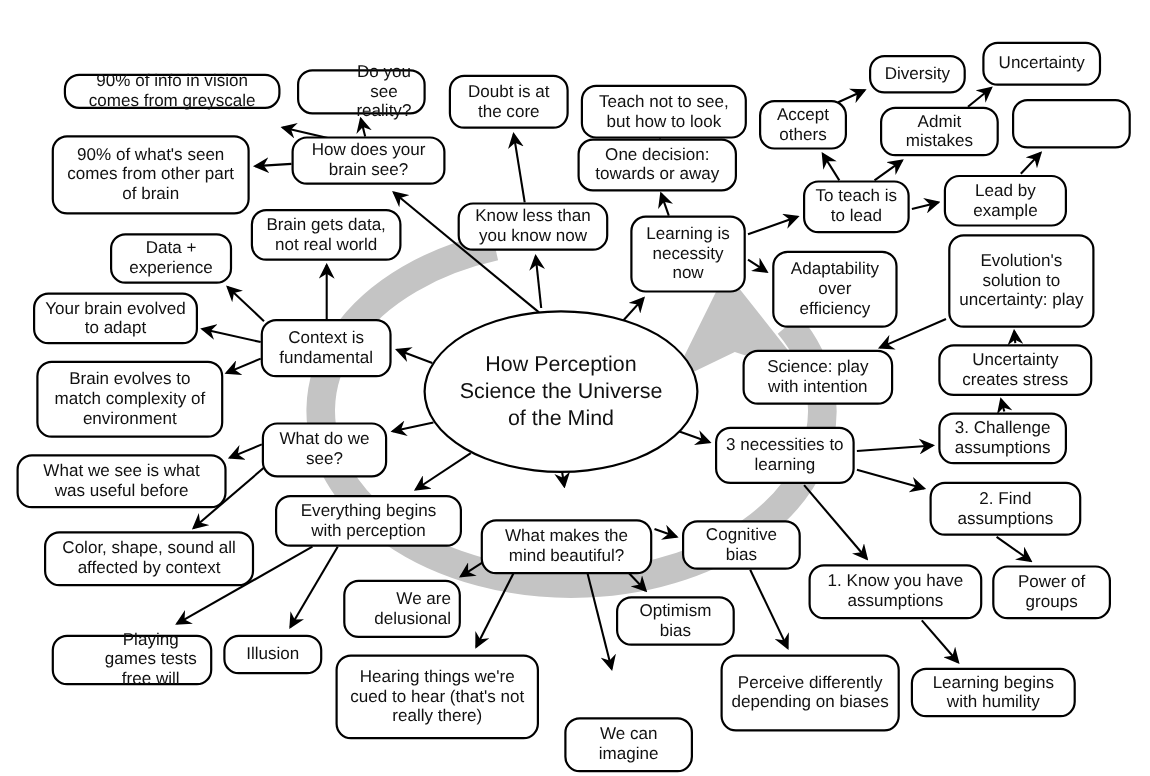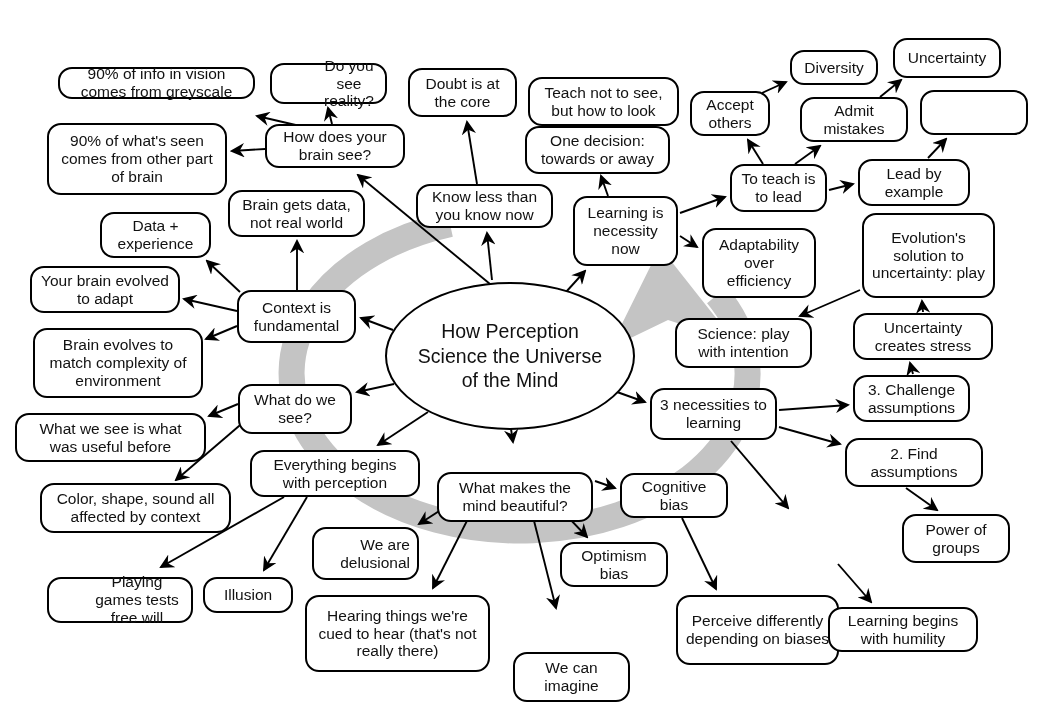--- a/index.html
+++ b/index.html
@@ -131,6 +131,7 @@
   <div class="node" style="left:437px;top:447px;width:156px;height:50px;margin-top:25px;">What makes the mind beautiful?</div>
   <div class="node" style="left:620px;top:473px;width:108px;height:45px;">Cognitive bias</div>
   <div class="node" style="left:40px;top:483px;width:191px;height:50px;">Color, shape, sound all affected by context</div>
+  <div class="node" style="left:735px;top:513px;width:158px;height:50px;">1. Know you have assumptions</div>
   <div class="node" style="left:902px;top:514px;width:108px;height:49px;">Power of groups</div>
   <div class="node" style="left:312px;top:527px;width:107px;height:53px;text-align:right;">We are delusional</div>
   <div class="node" style="left:560px;top:542px;width:108px;height:45px;">Optimism bias</div>

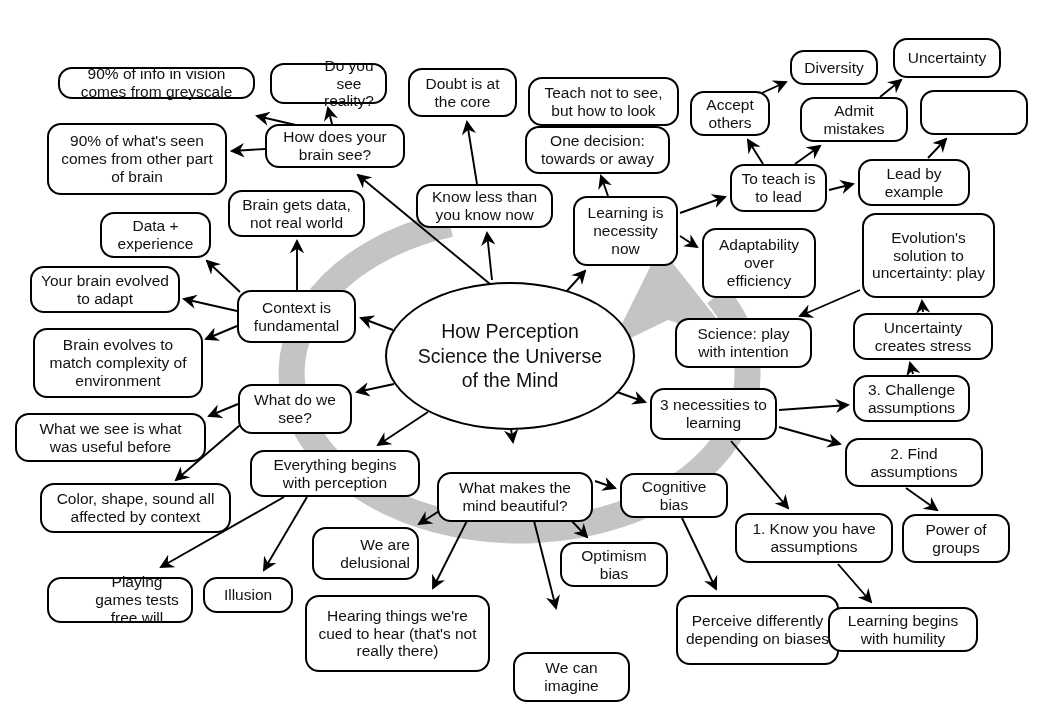--- a/index.html
+++ b/index.html
@@ -137,7 +137,7 @@
   <div class="node" style="left:560px;top:542px;width:108px;height:45px;">Optimism bias</div>
   <div class="node" style="left:47px;top:577px;width:146px;height:46px;padding-left:41px;">Playing games tests free will</div>
   <div class="node" style="left:203px;top:577px;width:90px;height:36px;">Illusion</div>
-  <div class="node" style="left:655px;top:595px;width:163px;height:70px;margin-left:21px;">Perceive differently depending on biases</div>
+  <div class="node" style="left:655px;top:595px;width:163px;height:70px;">Perceive differently depending on biases</div>
   <div class="node" style="left:305px;top:595px;width:185px;height:77px;">Hearing things we're cued to hear (that's not really there)</div>
   <div class="node" style="left:513px;top:615px;width:117px;height:50px;margin-top:37px;">We can imagine</div>
   <div class="node" style="left:828px;top:607px;width:150px;height:45px;">Learning begins with humility</div>

